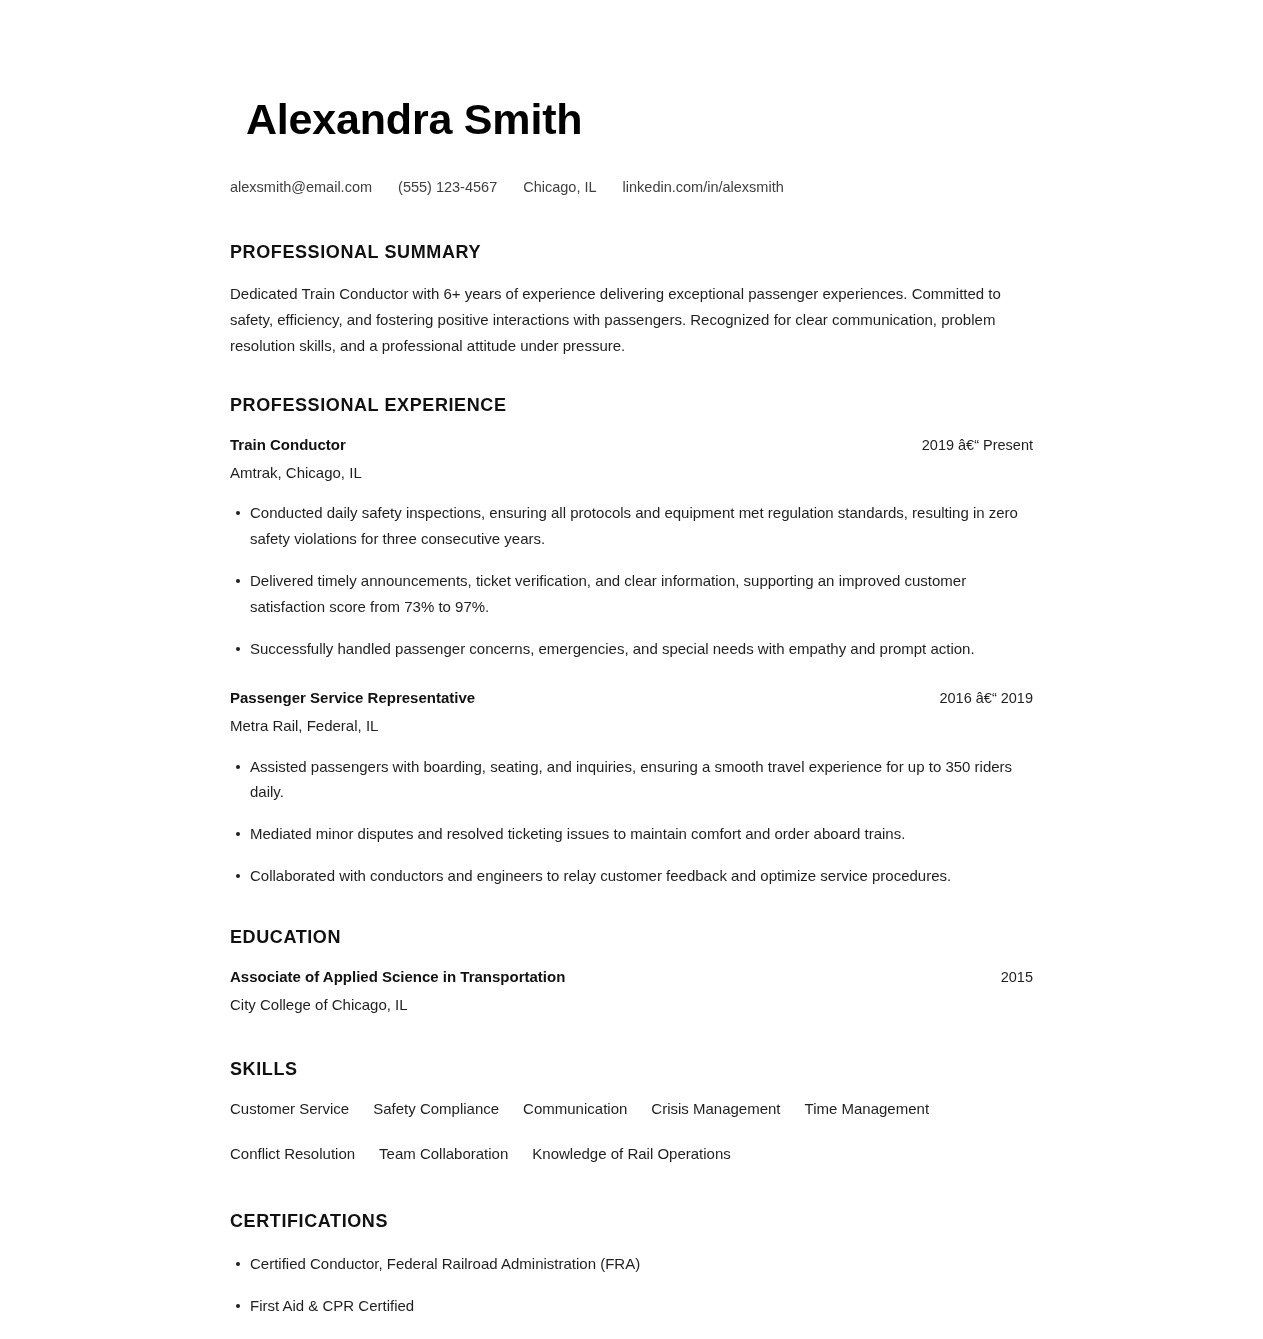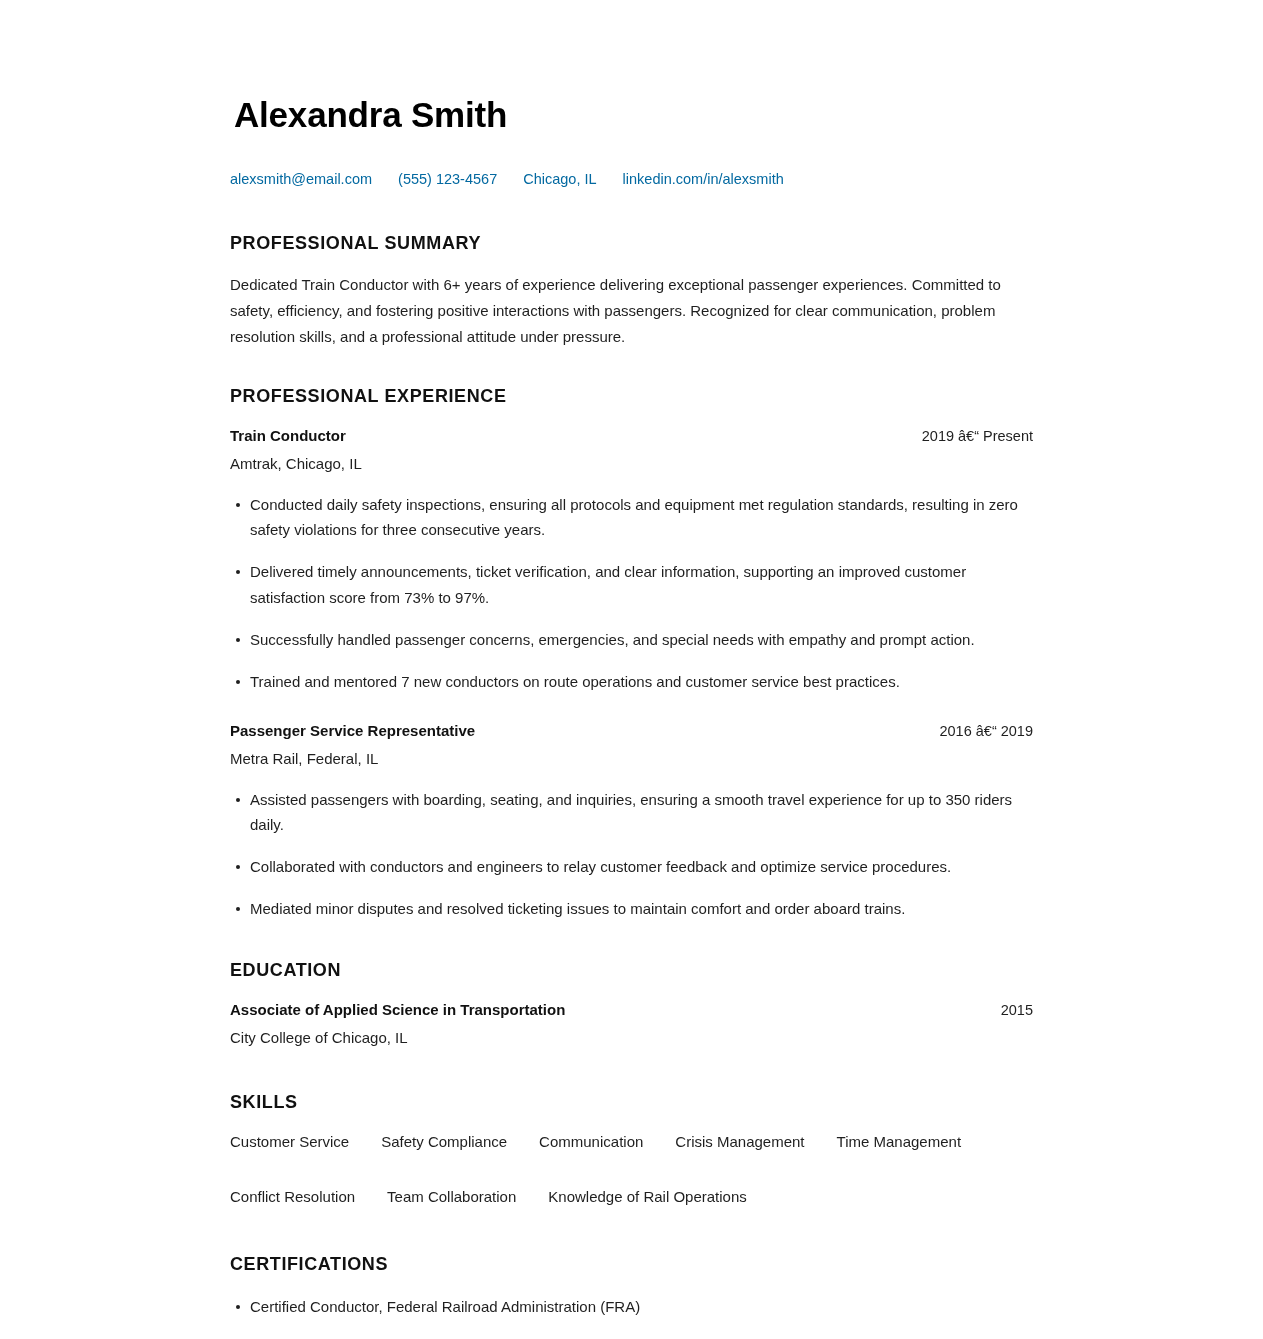--- a/index.html
+++ b/index.html
@@ -32,11 +32,11 @@
 
   
   .name {
-    font-size: 35px;
+    font-size: 43px;
     font-weight: 700;
     letter-spacing: -0.2px;
     color: #000000;
-    margin: 0 0 34px 4px;
+    margin: 0 0 34px 16px;
     line-height: 1.1;
   }
 

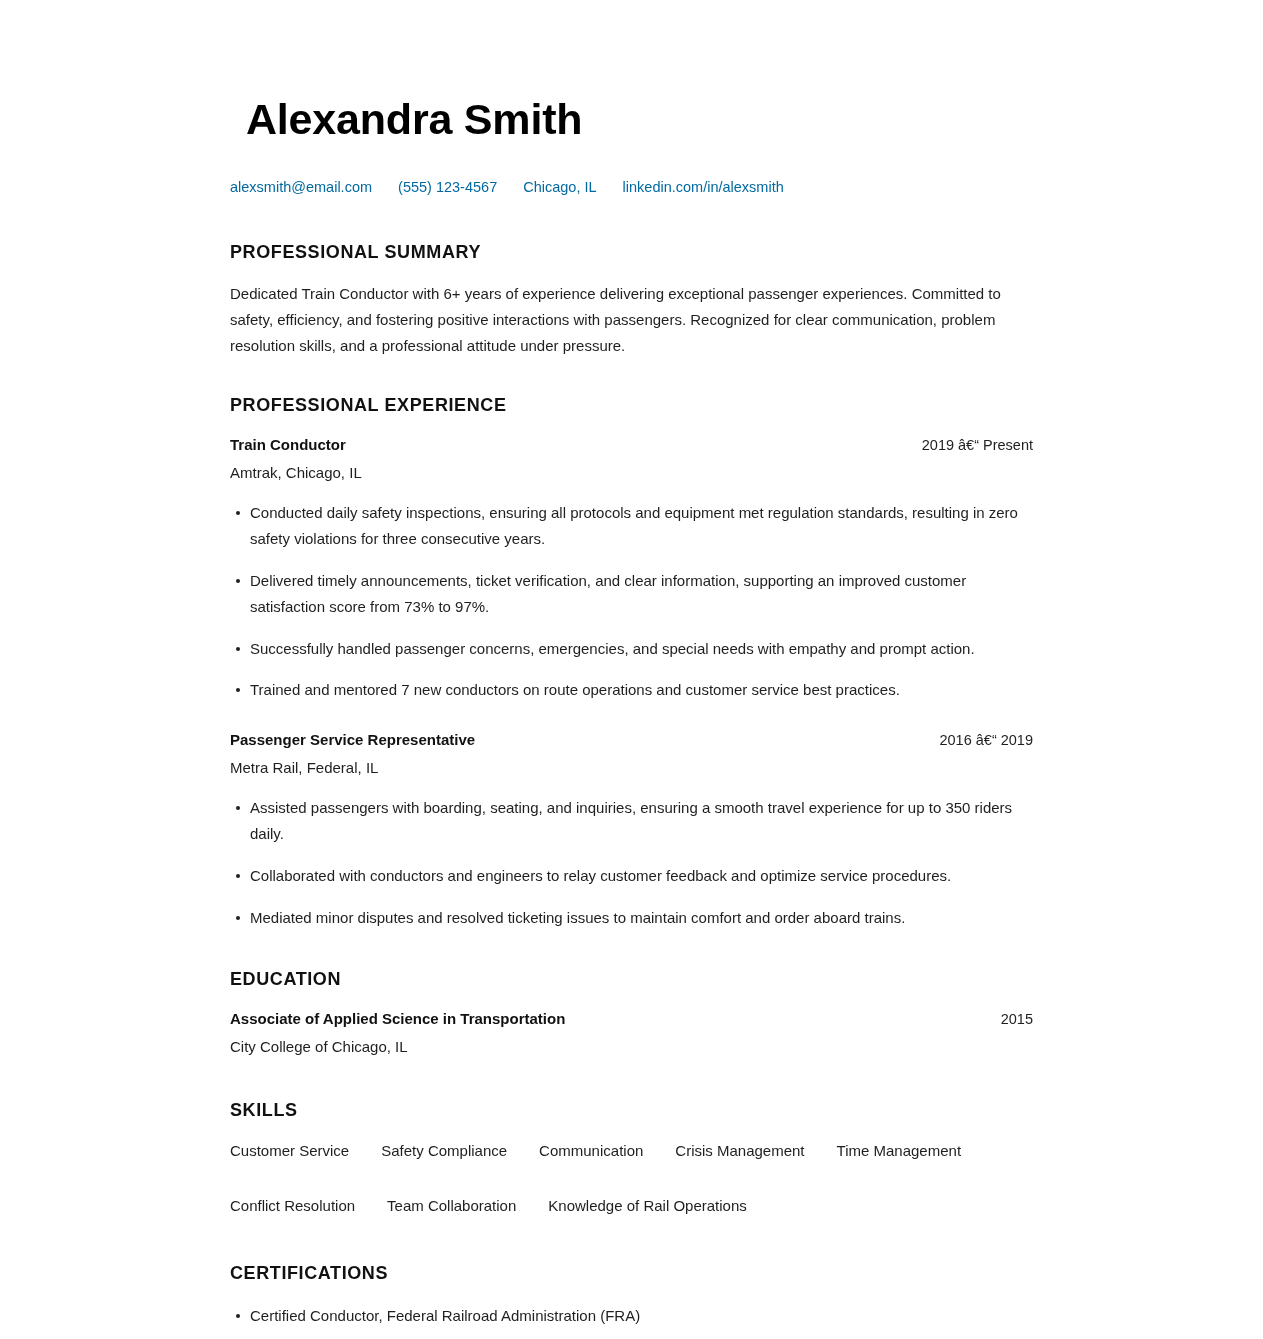--- a/index.html
+++ b/index.html
@@ -42,7 +42,7 @@
 
   .contact-line {
     font-size: 14.5px;
-    color: #0369a1;
+    color: #404040;
     margin: 0 0 44px 0;
     line-height: 1.4;
     display: flex;

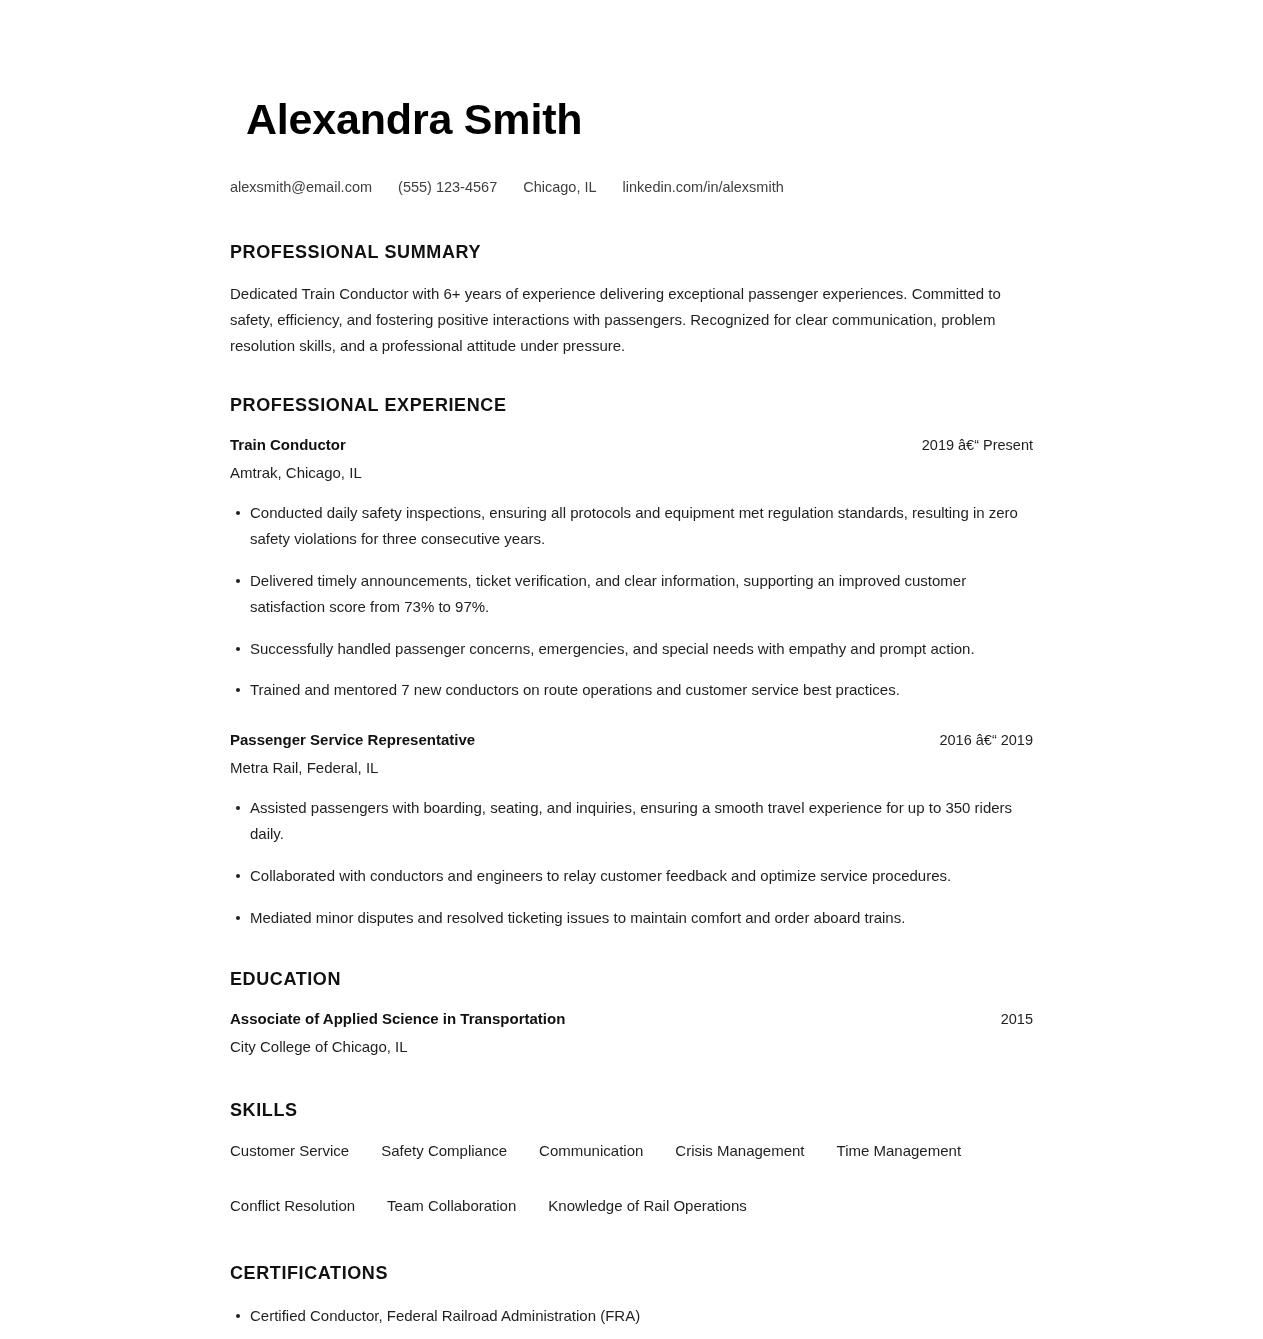--- a/index.html
+++ b/index.html
@@ -217,7 +217,6 @@
               <li>Conducted daily safety inspections, ensuring all protocols and equipment met regulation standards, resulting in zero safety violations for three consecutive years.</li>
               <li>Delivered timely announcements, ticket verification, and clear information, supporting an improved customer satisfaction score from 73% to 97%.</li>
               <li>Successfully handled passenger concerns, emergencies, and special needs with empathy and prompt action.</li>
-              <li>Trained and mentored 7 new conductors on route operations and customer service best practices.</li>
             </ul>
           </div>
           <div class="job">

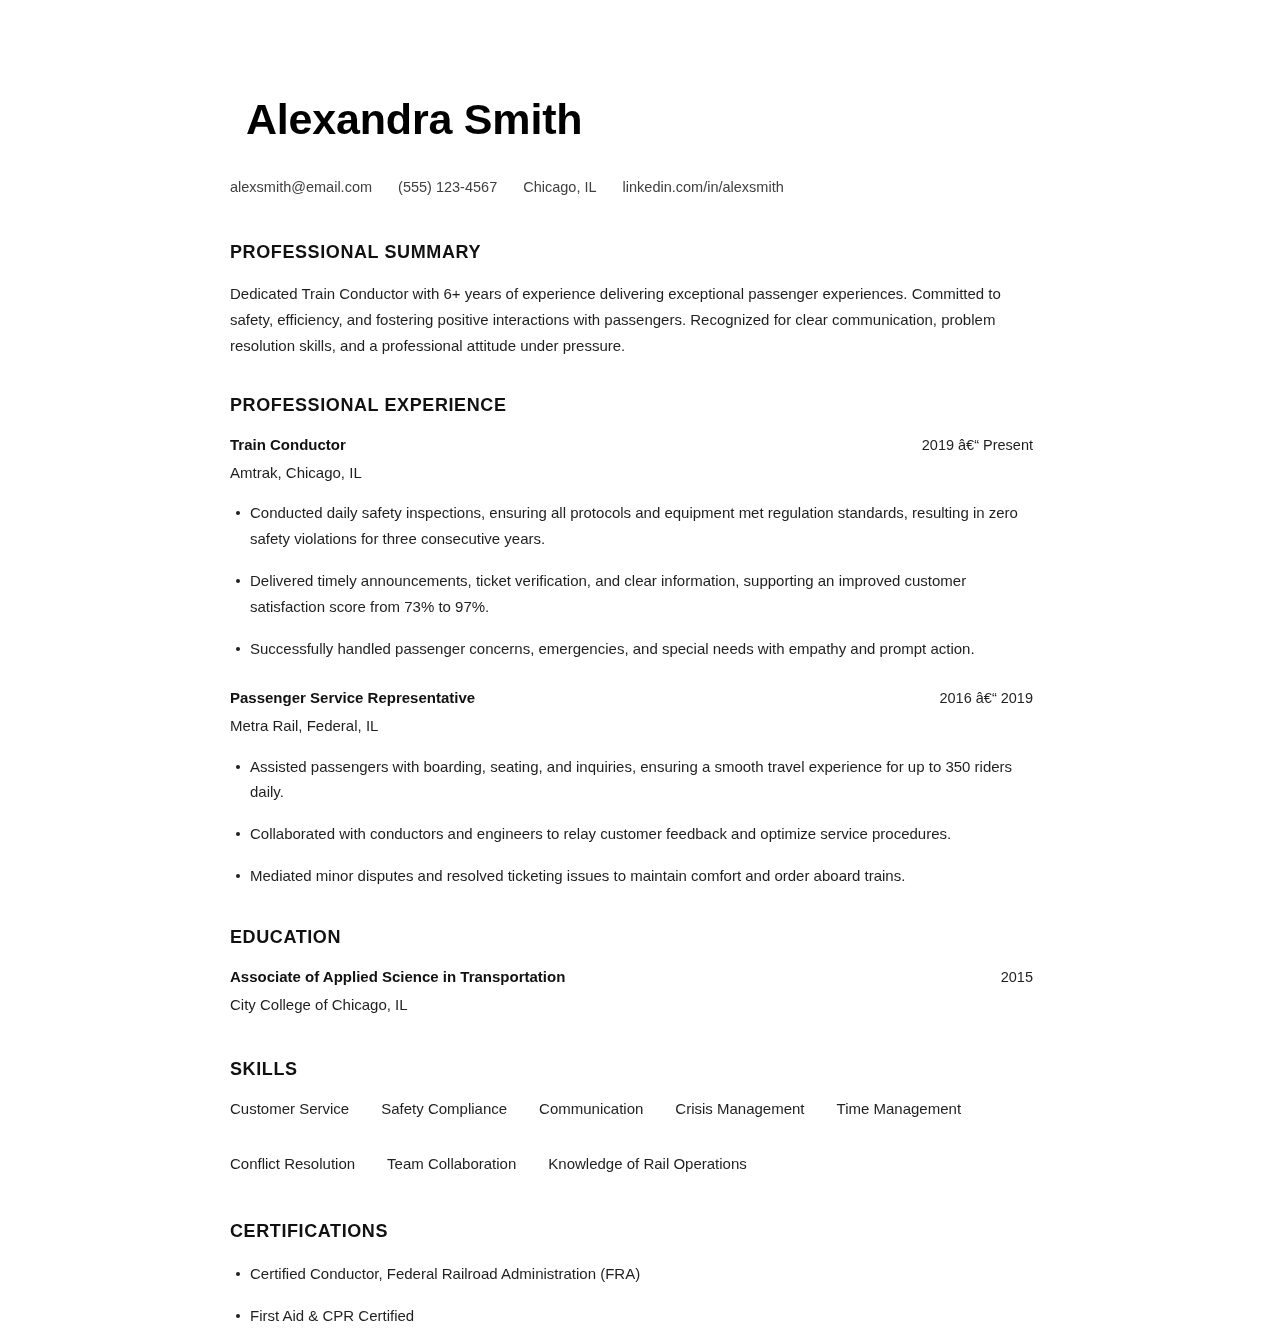--- a/index.html
+++ b/index.html
@@ -227,8 +227,8 @@
             <div class="job-company">Metra Rail, Federal, IL</div>
             <ul class="bullets">
               <li>Assisted passengers with boarding, seating, and inquiries, ensuring a smooth travel experience for up to 350 riders daily.</li>
+              <li>Mediated minor disputes and resolved ticketing issues to maintain comfort and order aboard trains.</li>
               <li>Collaborated with conductors and engineers to relay customer feedback and optimize service procedures.</li>
-              <li>Mediated minor disputes and resolved ticketing issues to maintain comfort and order aboard trains.</li>
             </ul>
           </div>
         </div>

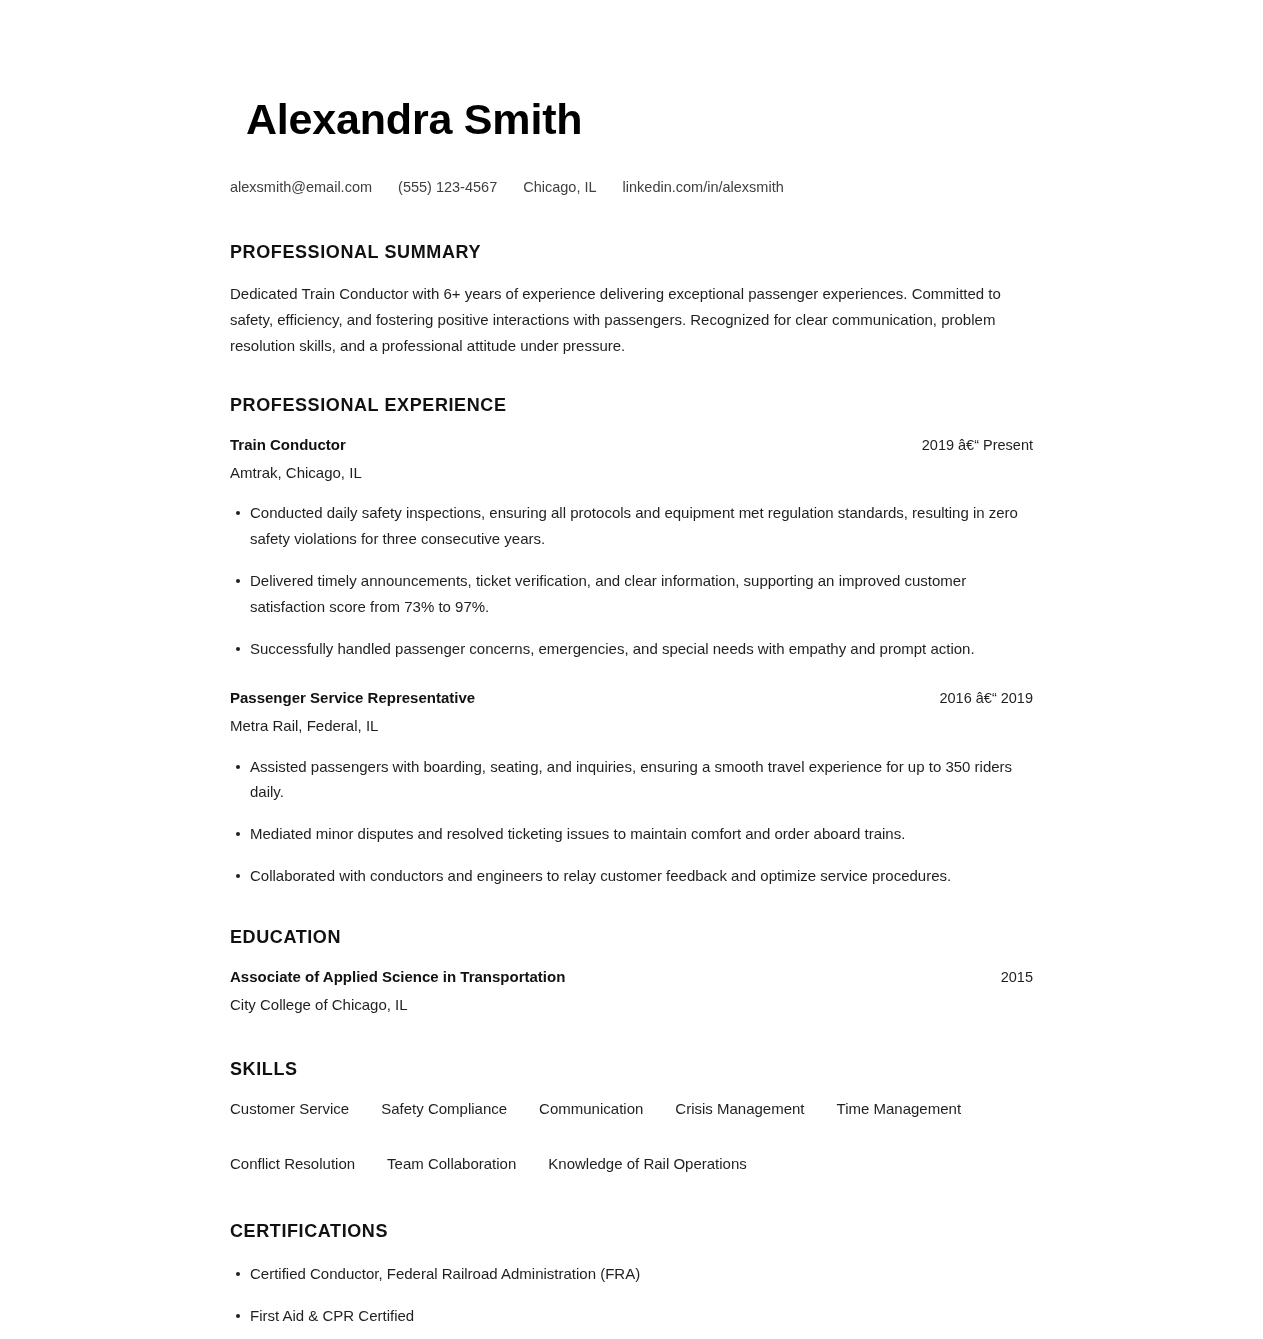--- a/index.html
+++ b/index.html
@@ -168,7 +168,6 @@
     row-gap: 22px;
     max-width: 800px;
     margin: 0;
-    gap: 32px;
   }
   .skill {
     font-size: 15px;

